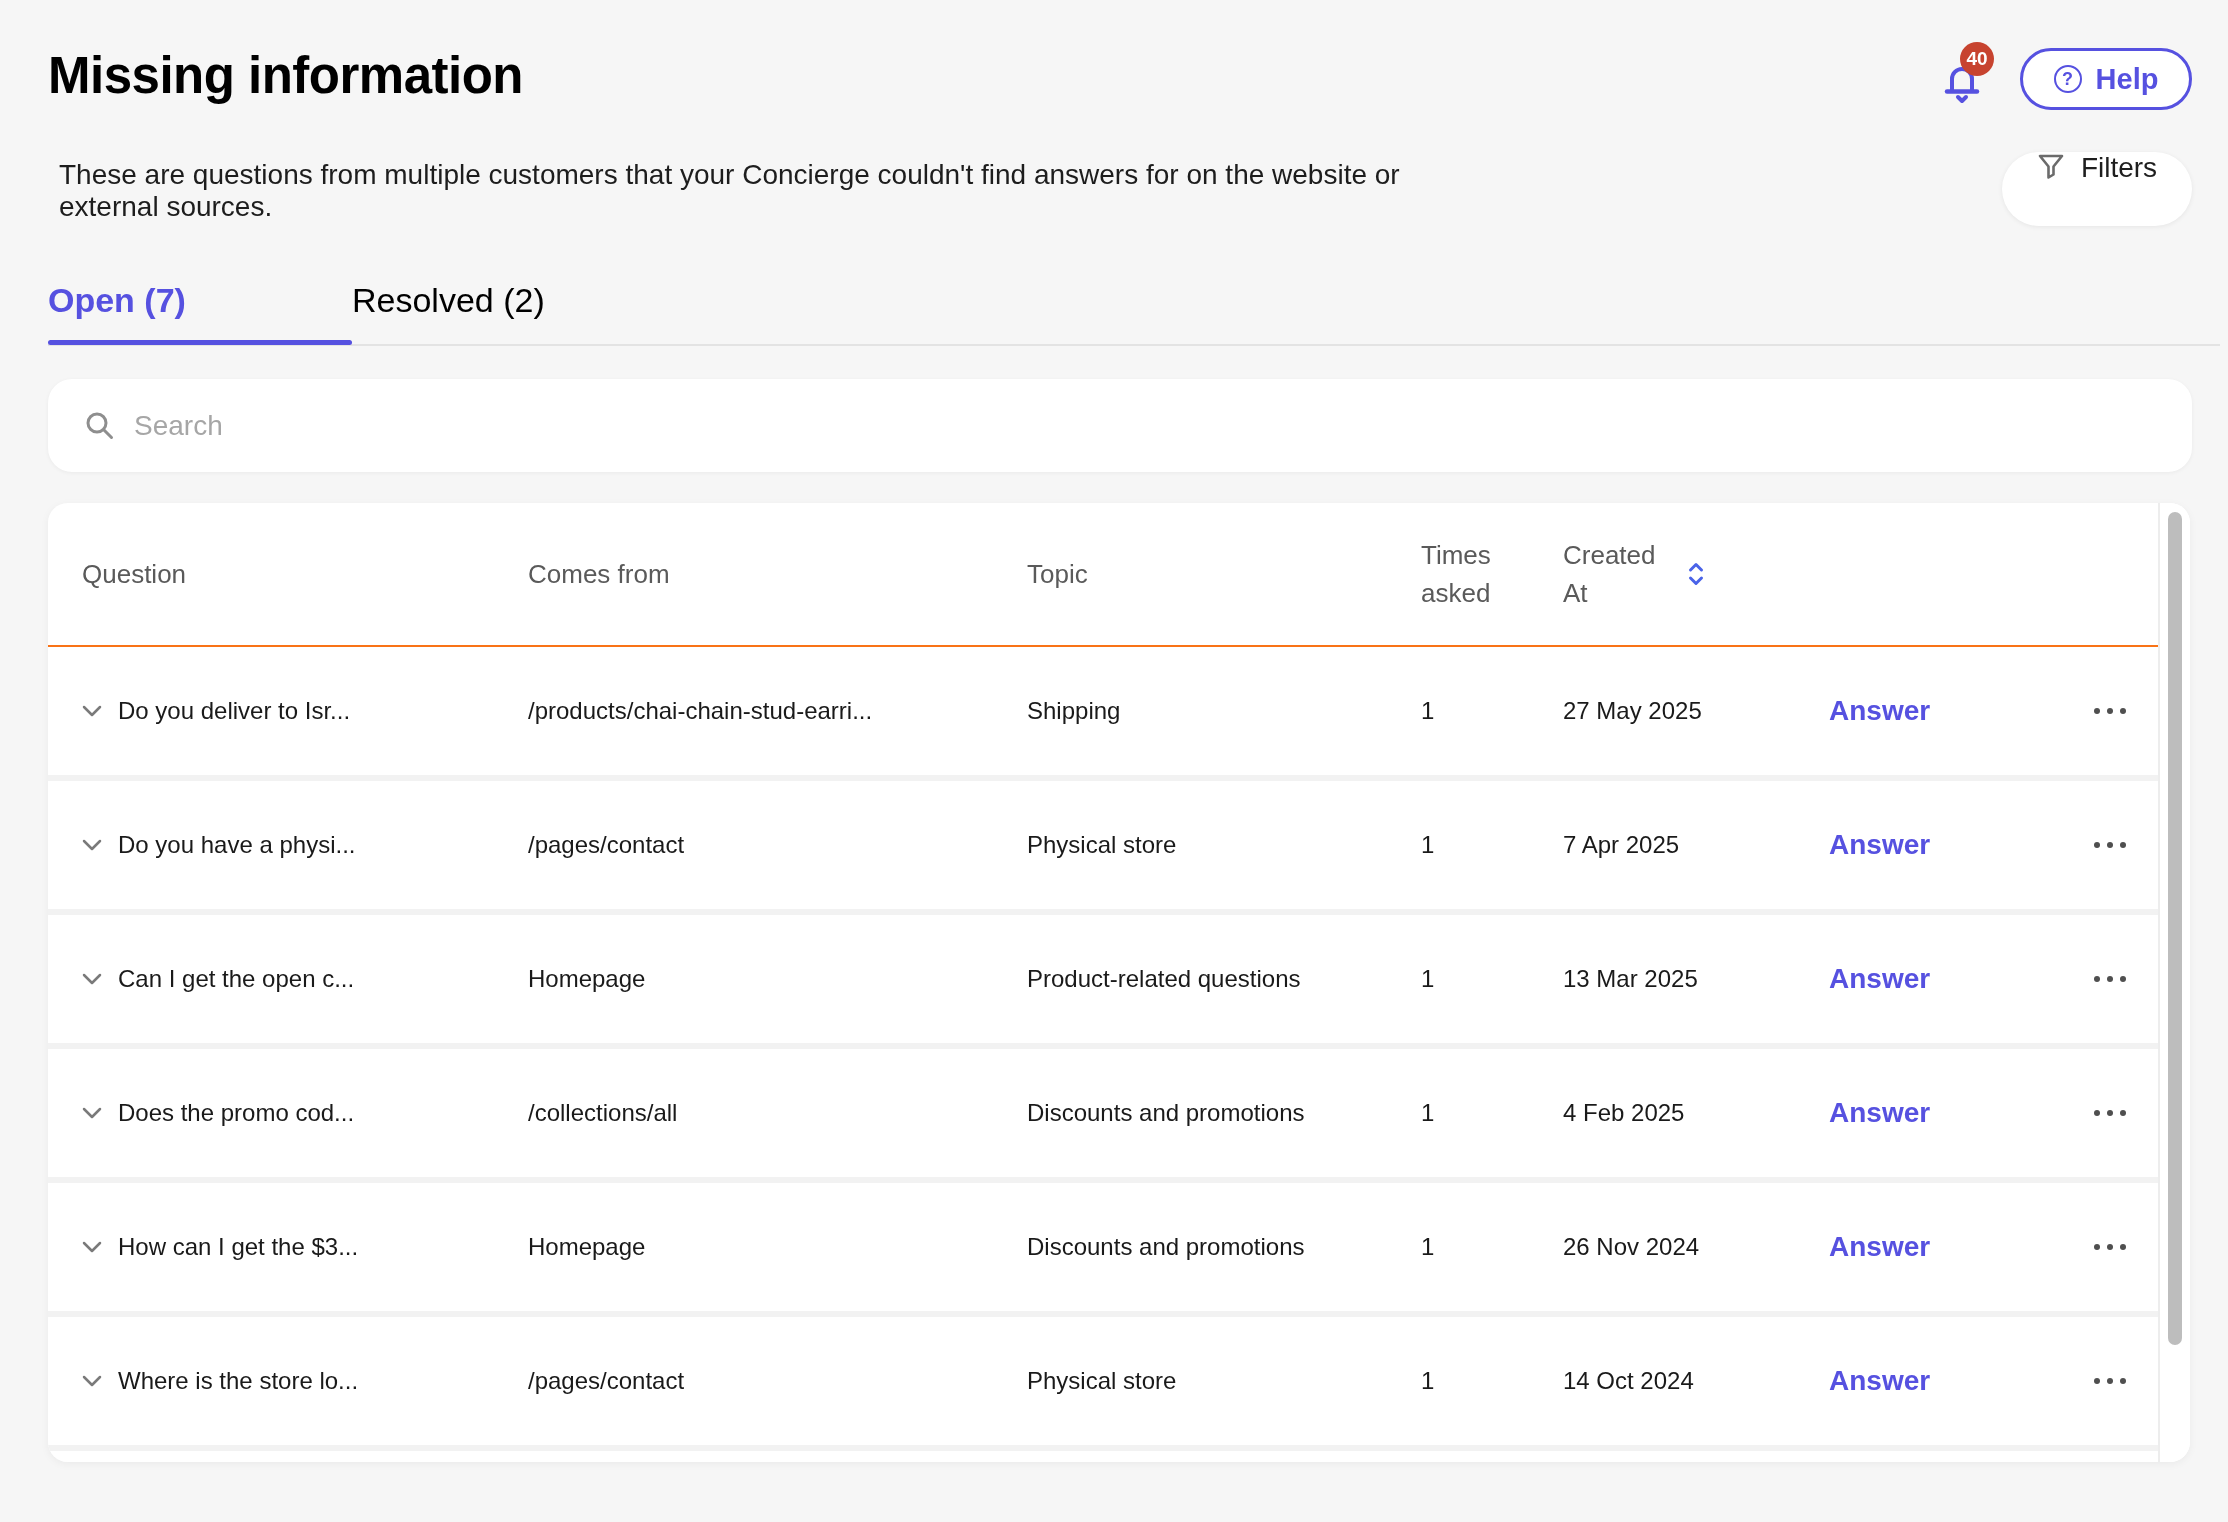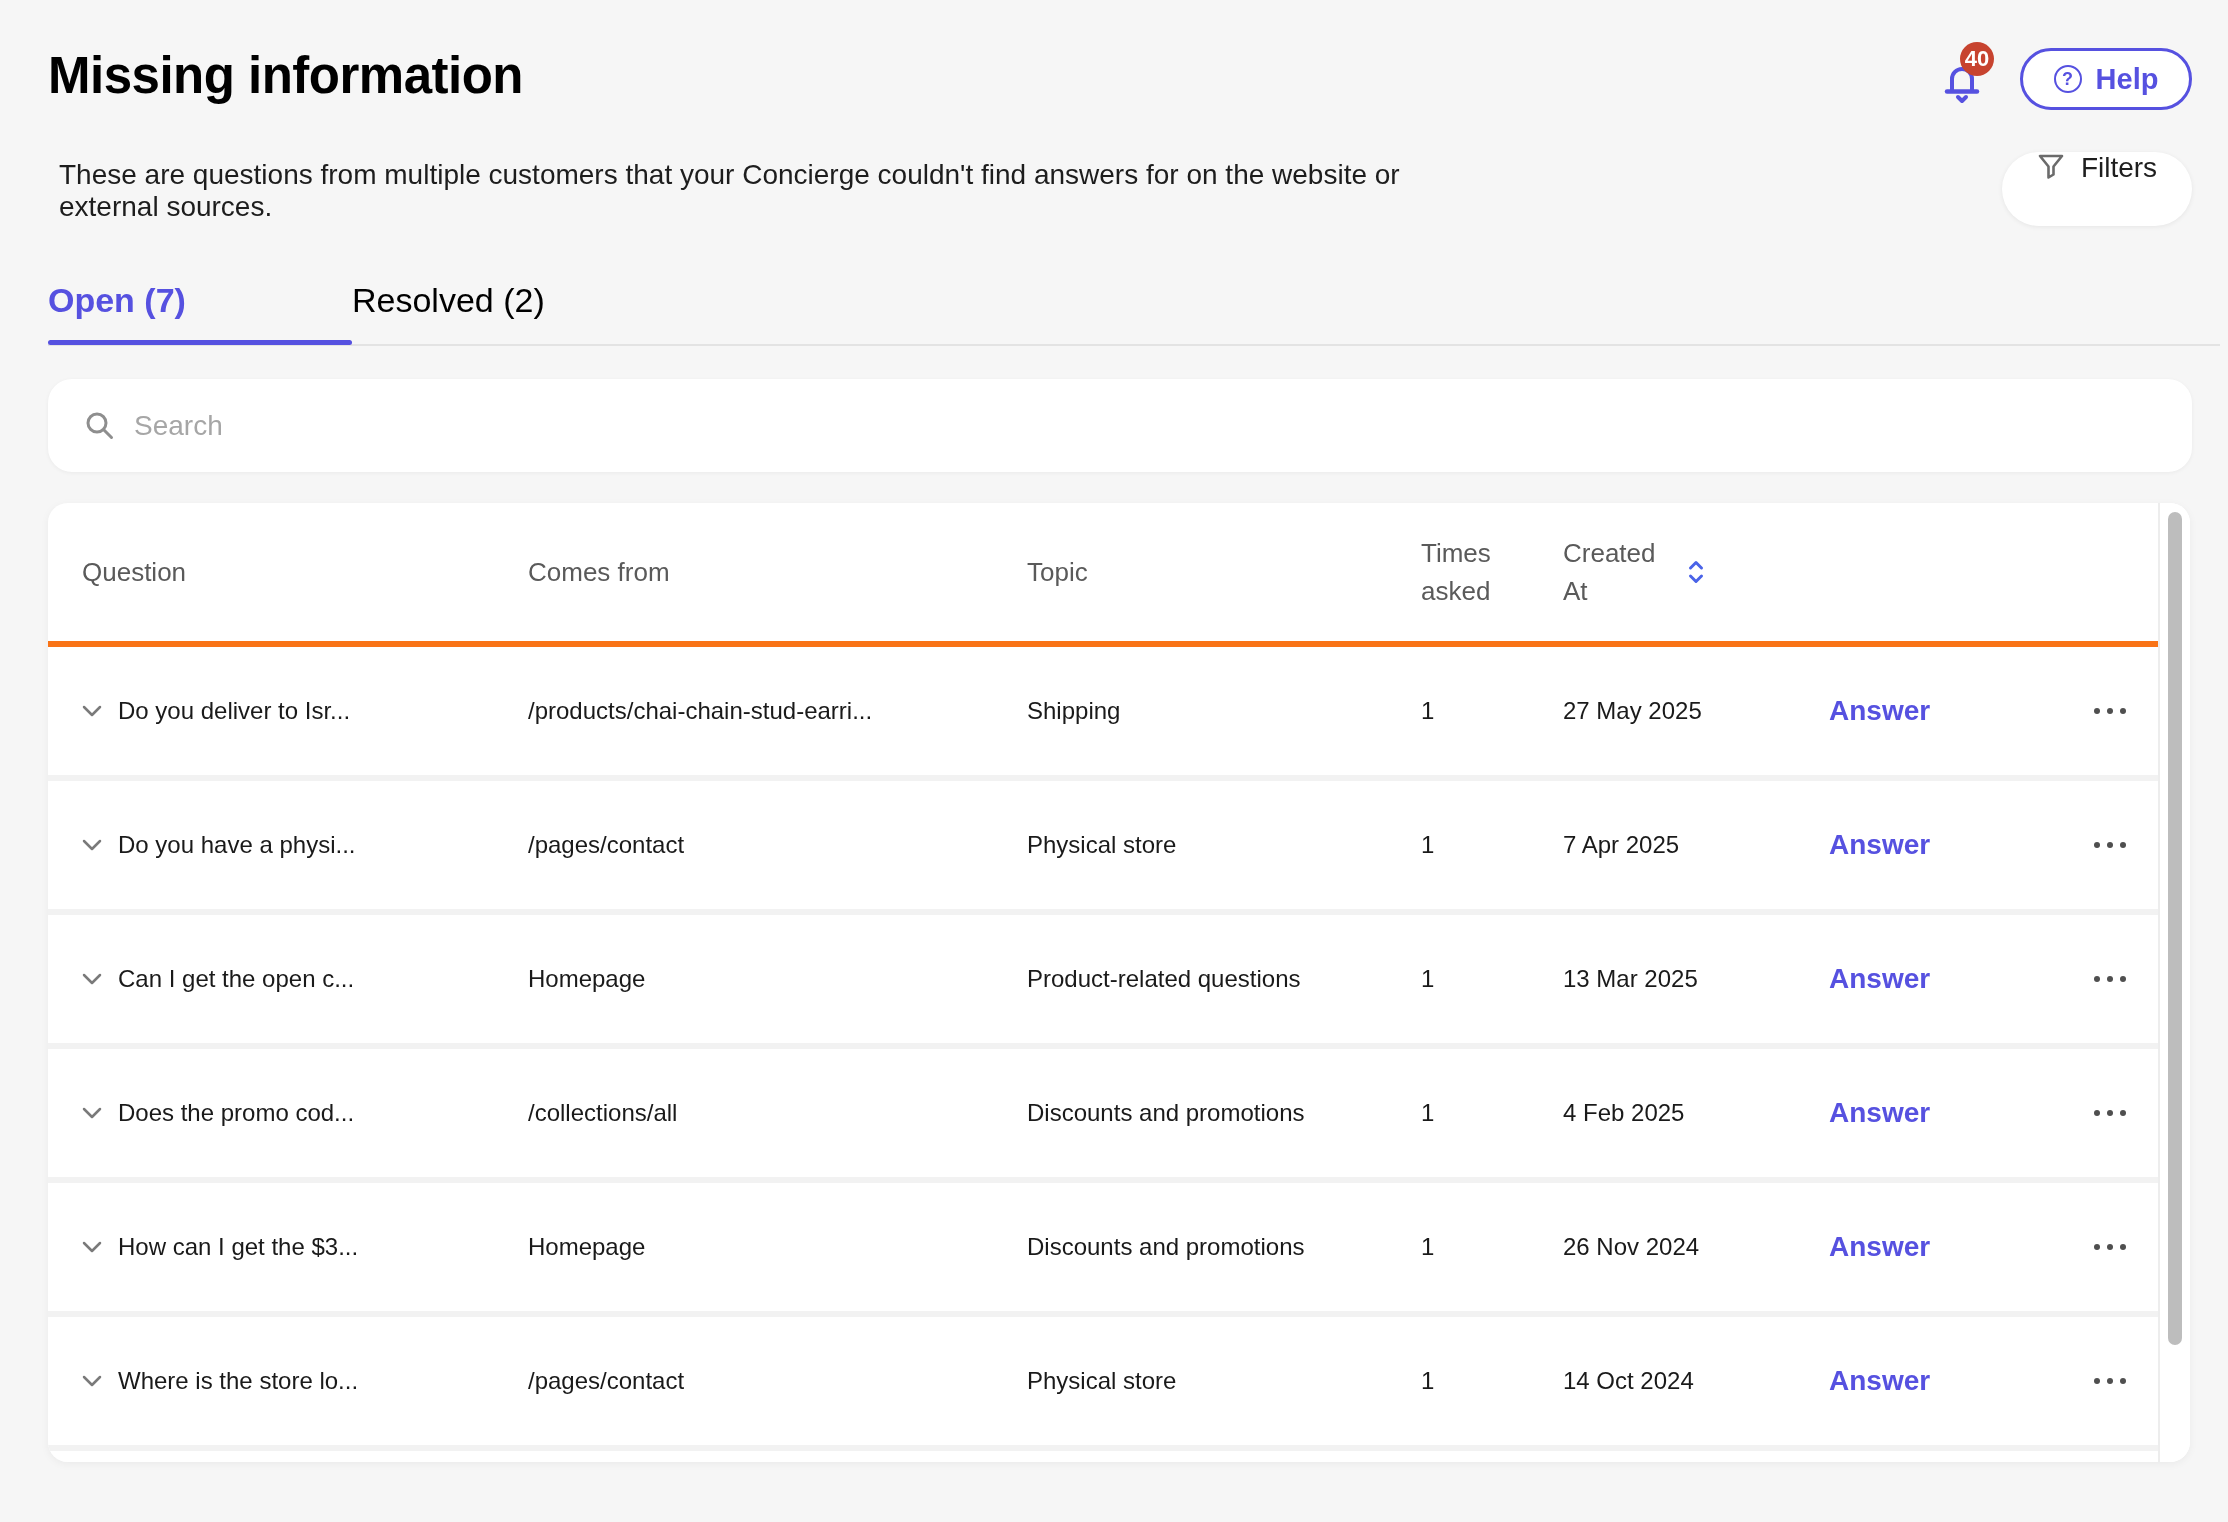--- a/index.html
+++ b/index.html
@@ -29,7 +29,7 @@
   .badge {
     position: absolute; left: 18px; top: 0; width: 34px; height: 34px;
     border-radius: 50%; background: #C7432F; color: #FFFFFF;
-    font-size: 22px; font-weight: 700;
+    font-size: 19px; font-weight: 700;
     display: flex; align-items: center; justify-content: center;
   }
   .help-btn {

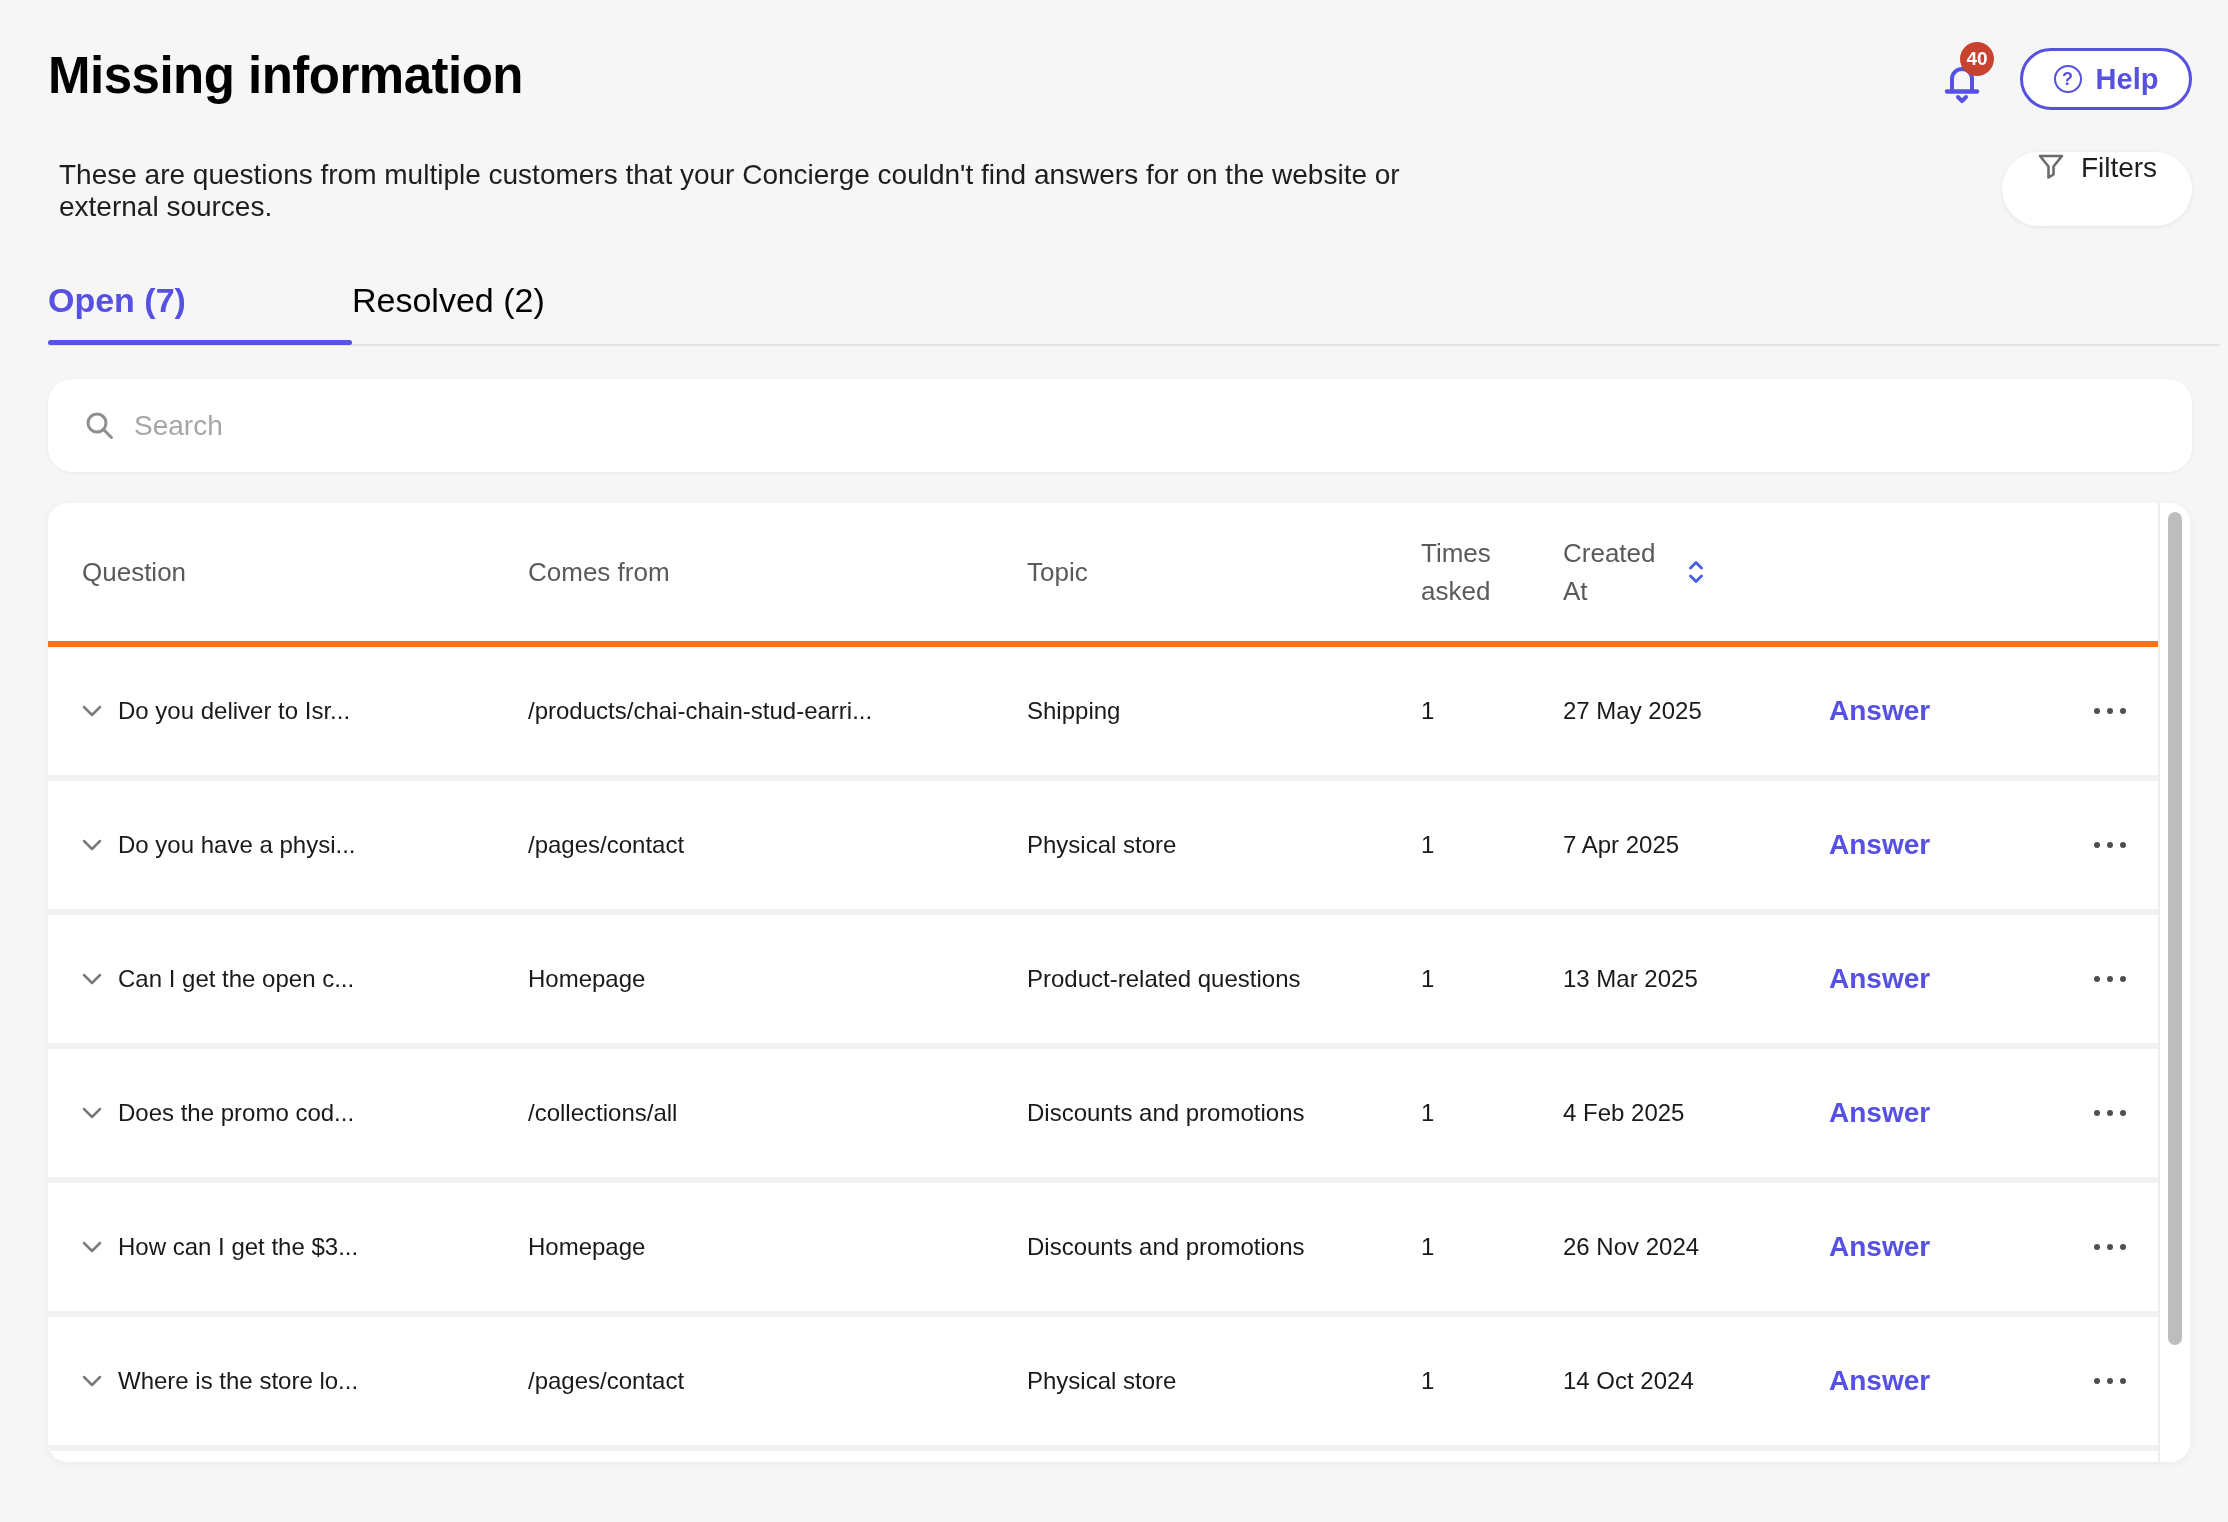--- a/index.html
+++ b/index.html
@@ -93,7 +93,7 @@
     padding-left: 34px;
   }
   .thead {
-    height: 144px; background: #FFFFFF; border-bottom: 6px solid #f97316; flex-shrink: 0;
+    height: 144px; background: #FFFFFF; border-bottom: 2px solid #f97316; flex-shrink: 0;
   }
   .th { font-size: 26px; color: #5A5A5A; line-height: 38px; }
   .th-narrow { display: block; width: 110px; }

